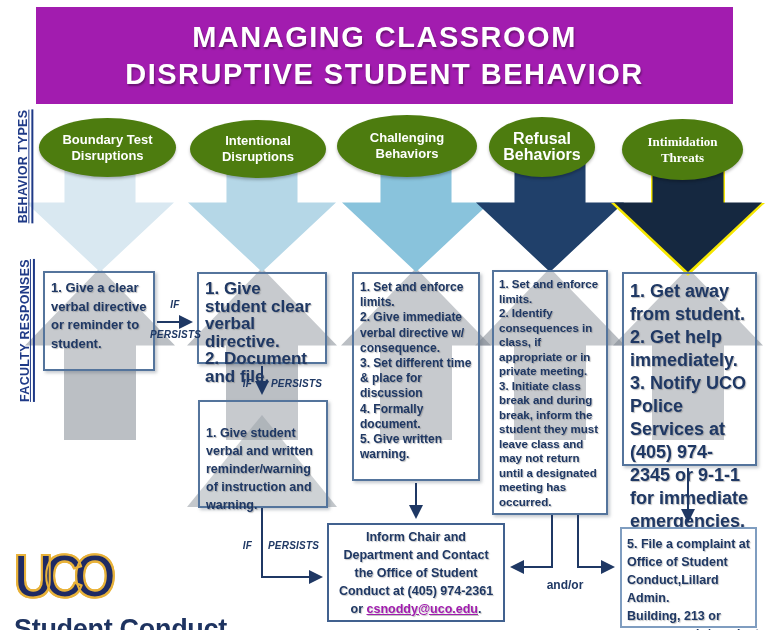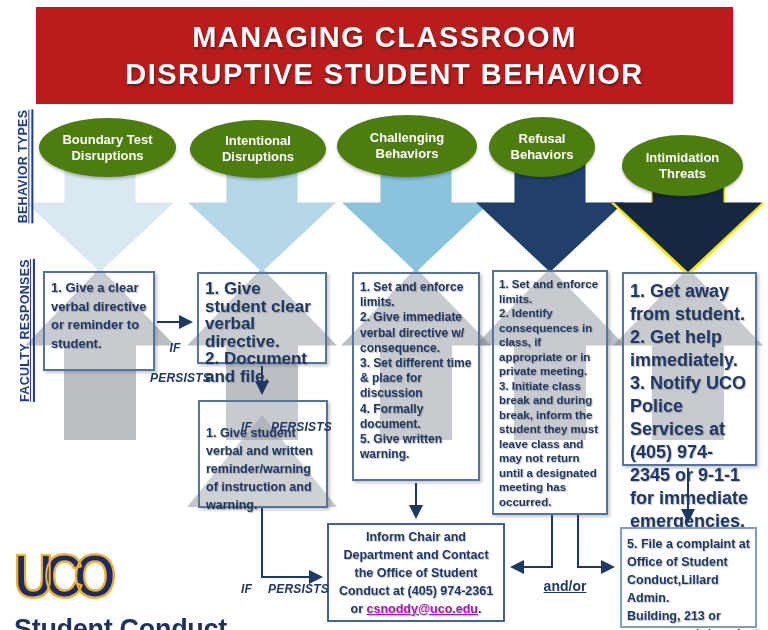--- a/index.html
+++ b/index.html
@@ -8,7 +8,7 @@
 
   
   .banner { position:absolute; left:36px; top:7px; width:697px; height:97px;
-    background:#b91c1c; display:flex; flex-direction:column; align-items:center; justify-content:center;
+    background:#a21caf; display:flex; flex-direction:column; align-items:center; justify-content:center;
     z-index:5; }
   .banner div { color:#fff; font-weight:800; font-size:29px; line-height:37px; letter-spacing:1.5px;
     text-shadow:1px 2px 2px rgba(0,0,0,.35); white-space:nowrap; }

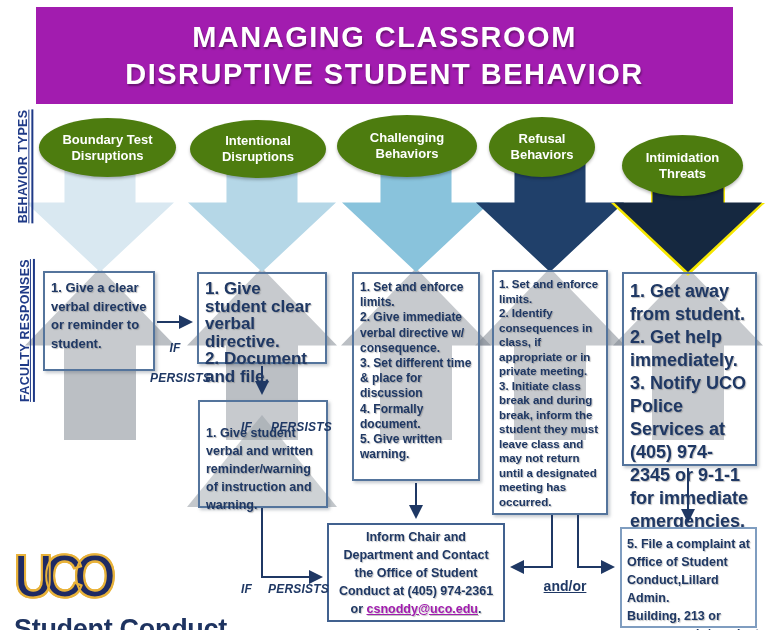--- a/index.html
+++ b/index.html
@@ -100,7 +100,7 @@
   <div class="ellipse" style="left:39px;  top:118px; width:137px; height:59px;">Boundary Test Disruptions</div>
   <div class="ellipse" style="left:190px; top:120px; width:136px; height:58px;">Intentional Disruptions</div>
   <div class="ellipse" style="left:337px; top:115px; width:140px; height:62px;">Challenging Behaviors</div>
-  <div class="ellipse" style="left:489px; top:117px; width:106px; height:60px; font-size:13px; padding:6px 8px;">Refusal Behaviors</div>
+  <div class="ellipse" style="left:489px; top:117px; width:106px; height:60px; font-size:16px; padding:6px 8px;">Refusal Behaviors</div>
   <div class="ellipse" style="left:622px; top:135px; width:121px; height:61px;">Intimidation Threats</div>
 
   <div class="rbox" style="left:43px; top:271px; width:112px; height:100px;">

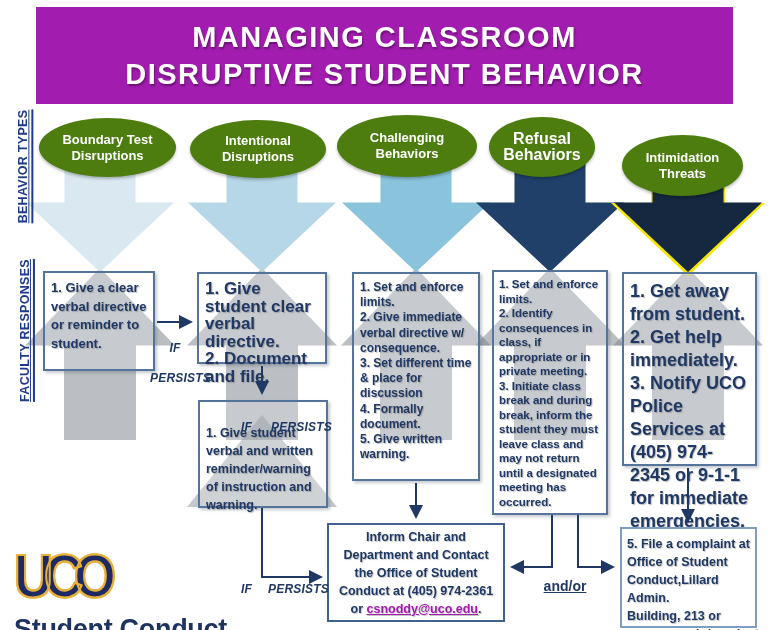--- a/index.html
+++ b/index.html
@@ -101,7 +101,7 @@
   <div class="ellipse" style="left:190px; top:120px; width:136px; height:58px;">Intentional Disruptions</div>
   <div class="ellipse" style="left:337px; top:115px; width:140px; height:62px;">Challenging Behaviors</div>
   <div class="ellipse" style="left:489px; top:117px; width:106px; height:60px; font-size:16px; padding:6px 8px;">Refusal Behaviors</div>
-  <div class="ellipse" style="left:622px; top:135px; width:121px; height:61px;">Intimidation Threats</div>
+  <div class="ellipse" style="left:622px; top:119px; width:121px; height:61px;font-family:Liberation Serif, serif;">Intimidation Threats</div>
 
   <div class="rbox" style="left:43px; top:271px; width:112px; height:100px;">
     <div class="txt" style="font-size:13px; line-height:18.5px;">1. Give a clear verbal directive or reminder to student.</div>

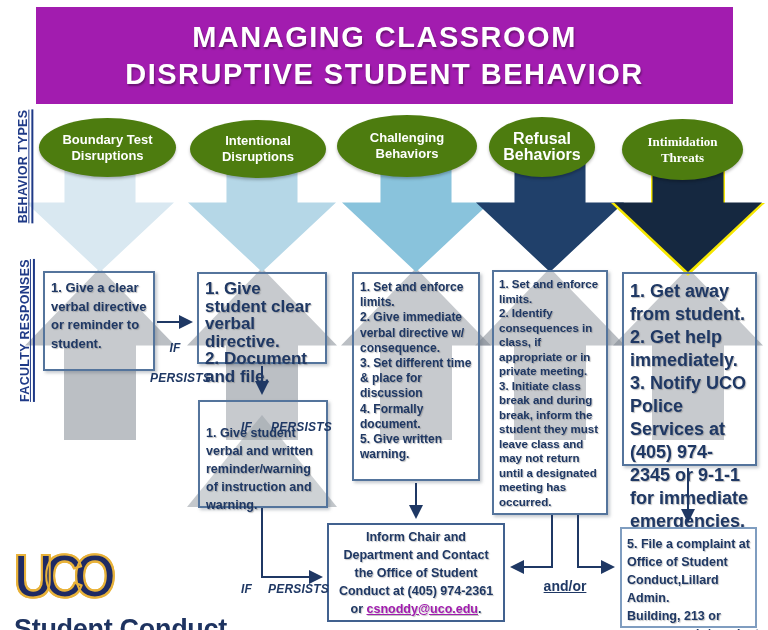--- a/index.html
+++ b/index.html
@@ -54,7 +54,7 @@
 
   
   .clabel { position:absolute; color:#1f3864; font-style:italic; font-weight:800;
-    font-size:12px; z-index:4; letter-spacing:.2px;margin-top:42px; }
+    font-size:10px; z-index:4; letter-spacing:.2px; }
   .andor { position:absolute; color:#1f3864; font-weight:bold; font-size:14px; z-index:4;text-decoration:underline; }
 
   svg.connectors { position:absolute; left:0; top:0; z-index:4; pointer-events:none; }

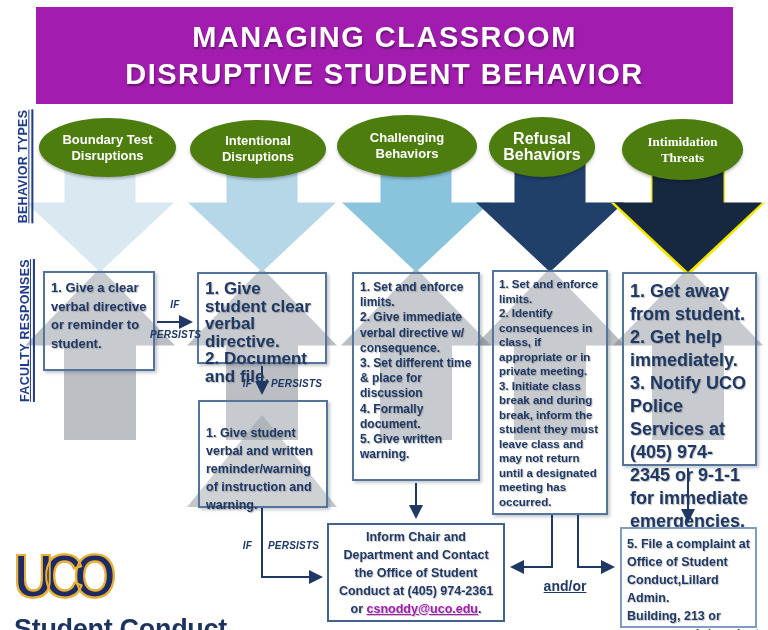--- a/index.html
+++ b/index.html
@@ -55,7 +55,7 @@
   
   .clabel { position:absolute; color:#1f3864; font-style:italic; font-weight:800;
     font-size:10px; z-index:4; letter-spacing:.2px; }
-  .andor { position:absolute; color:#1f3864; font-weight:bold; font-size:14px; z-index:4;text-decoration:underline; }
+  .andor { position:absolute; color:#1f3864; font-weight:bold; font-size:12px; z-index:4; }
 
   svg.connectors { position:absolute; left:0; top:0; z-index:4; pointer-events:none; }
 

